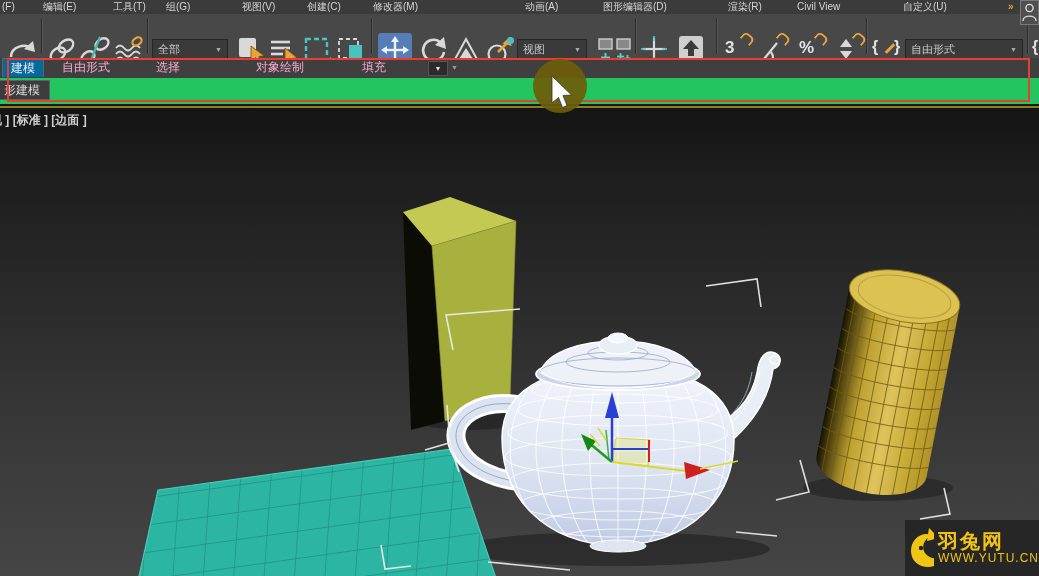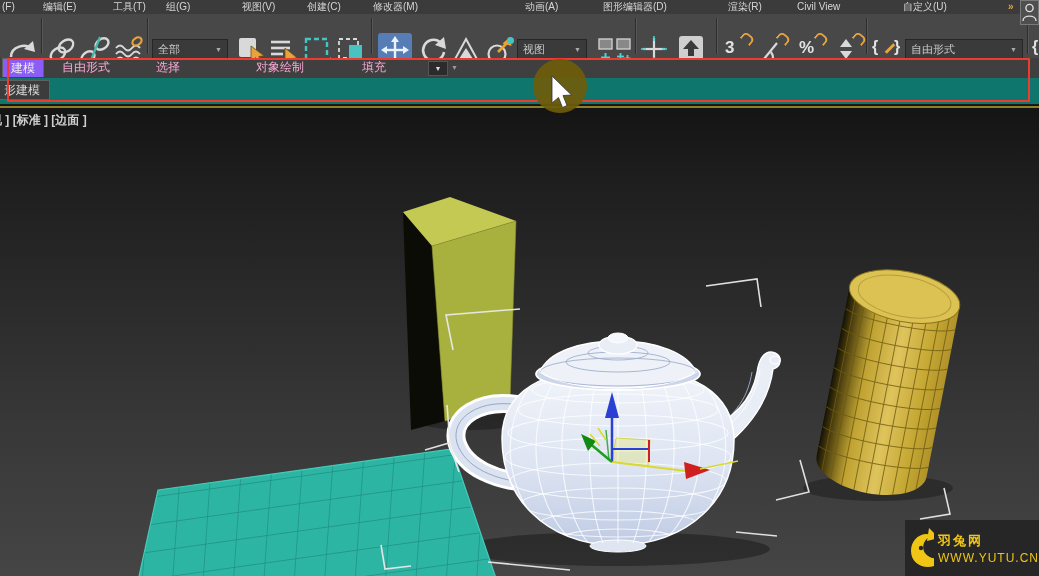--- a/index.html
+++ b/index.html
@@ -28,7 +28,7 @@
   #ribbon-row1{position:absolute;left:0;top:0;width:1039px;height:20px;background:#3f3f3f;}
   #ribbon-row2{position:absolute;left:0;top:20px;width:1039px;height:27px;background:#0f766e;border-bottom:1px solid #1c1c1c;box-sizing:border-box;}
   .rtab{position:absolute;top:1px;font-size:12px;color:#f9a8d4;white-space:nowrap;cursor:default;}
-  .rtab.active{top:0;height:19px;line-height:19px;padding:0 8px;background:#8b5cf6;border:1px solid #626262;border-bottom:none;color:#ececec;box-sizing:border-box;}
+  .rtab.active{top:0;height:19px;line-height:19px;padding:0 8px;background:#0369a1;border:1px solid #626262;border-bottom:none;color:#ececec;box-sizing:border-box;}
   #panel-tab{position:absolute;left:-6px;top:2px;height:20px;line-height:18px;padding:0 9px;background:#3c3c3c;border:1px solid #606060;color:#d8d8d8;font-size:12px;box-sizing:border-box;}
   #ribbon-dd-btn{position:absolute;left:428px;top:3px;width:18px;height:13px;background:#2b2b2b;border:1px solid #555;color:#ddd;font-size:7px;text-align:center;line-height:13px;}
   #ribbon-dd-caret{position:absolute;left:451px;top:6px;font-size:7px;color:#999;}

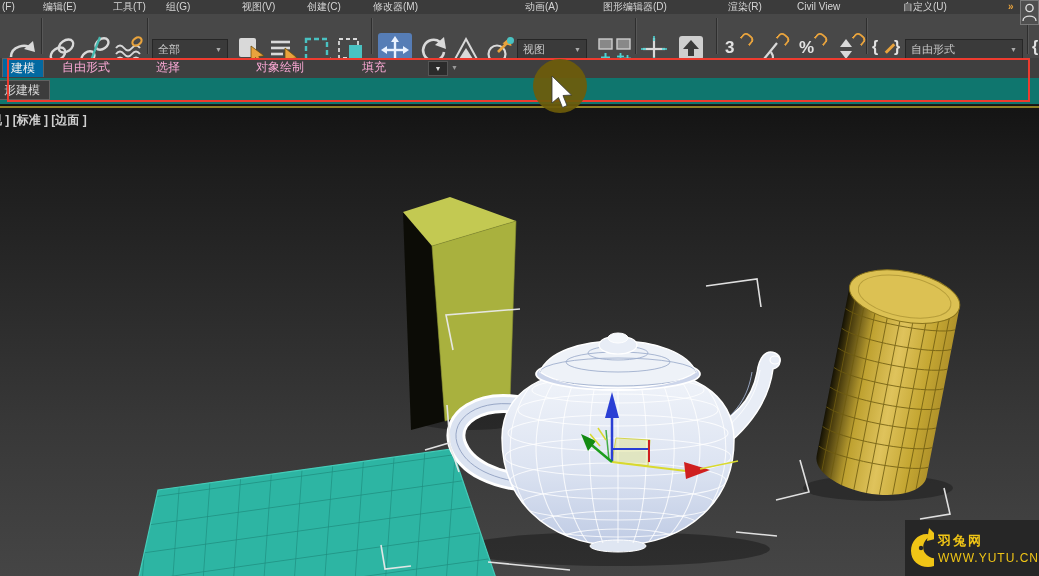--- a/index.html
+++ b/index.html
@@ -26,7 +26,7 @@
   
   #ribbon{position:absolute;left:0;top:58px;width:1039px;height:47px;z-index:20;}
   #ribbon-row1{position:absolute;left:0;top:0;width:1039px;height:20px;background:#3f3f3f;}
-  #ribbon-row2{position:absolute;left:0;top:20px;width:1039px;height:27px;background:#0f766e;border-bottom:1px solid #1c1c1c;box-sizing:border-box;}
+  #ribbon-row2{position:absolute;left:0;top:20px;width:1039px;height:27px;background:#22c55e;border-bottom:1px solid #1c1c1c;box-sizing:border-box;}
   .rtab{position:absolute;top:1px;font-size:12px;color:#f9a8d4;white-space:nowrap;cursor:default;}
   .rtab.active{top:0;height:19px;line-height:19px;padding:0 8px;background:#0369a1;border:1px solid #626262;border-bottom:none;color:#ececec;box-sizing:border-box;}
   #panel-tab{position:absolute;left:-6px;top:2px;height:20px;line-height:18px;padding:0 9px;background:#3c3c3c;border:1px solid #606060;color:#d8d8d8;font-size:12px;box-sizing:border-box;}

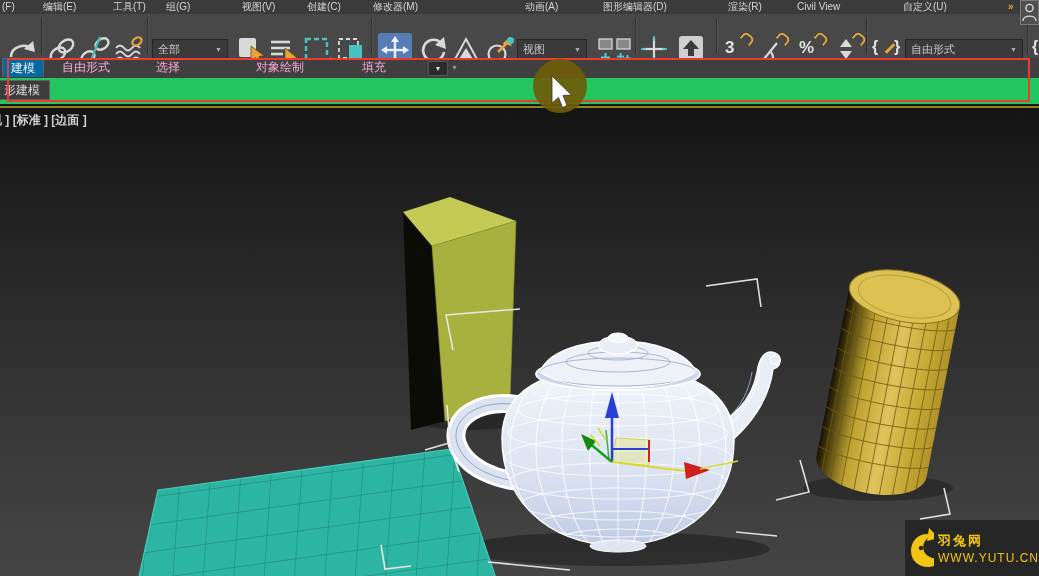--- a/index.html
+++ b/index.html
@@ -42,7 +42,7 @@
   
   #watermark{position:absolute;right:0;bottom:0;width:134px;height:56px;background:#262626;z-index:40;display:flex;align-items:center;}
   #wm-text{display:flex;flex-direction:column;margin-left:4px;}
-  #wm-name{color:#f0c516;font-size:13px;font-weight:bold;letter-spacing:2px;line-height:20px;}
+  #wm-name{color:#f0c516;font-size:20px;font-weight:bold;letter-spacing:2px;line-height:20px;}
   #wm-url{color:#f0c516;font-size:12px;letter-spacing:1px;}
   #cursor-layer{position:absolute;left:0;top:0;z-index:100;pointer-events:none;}
 </style>

